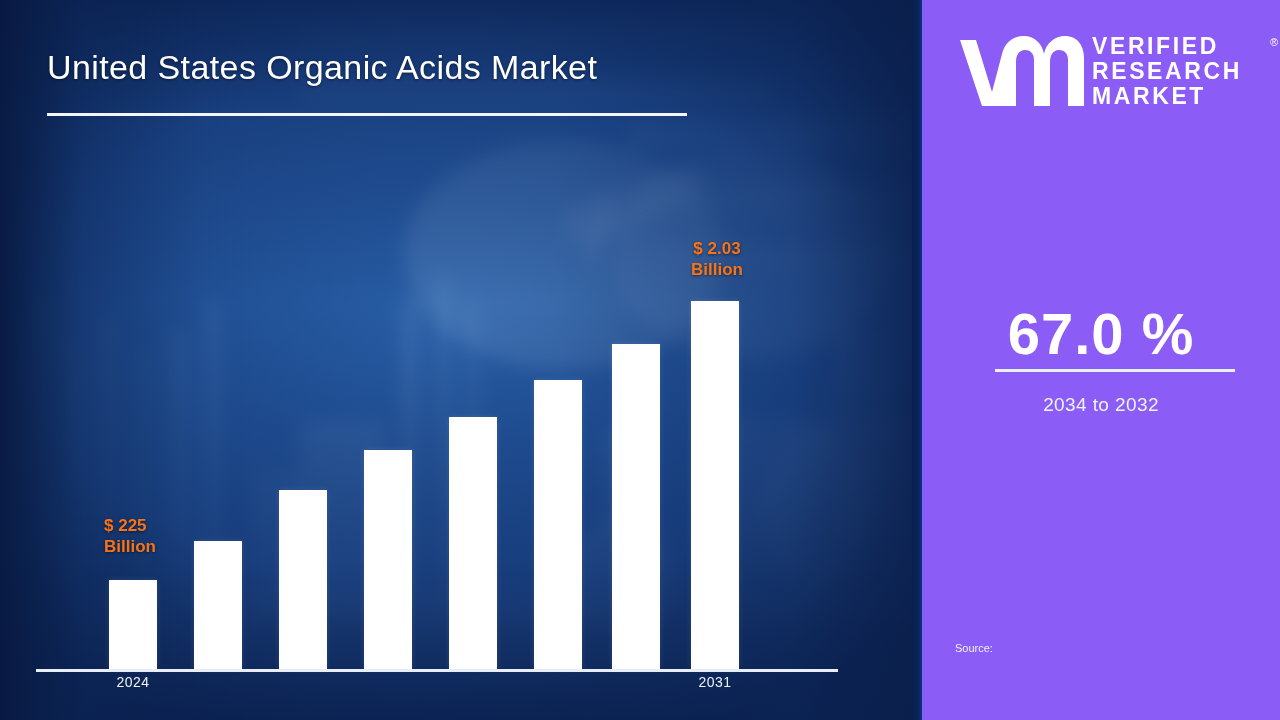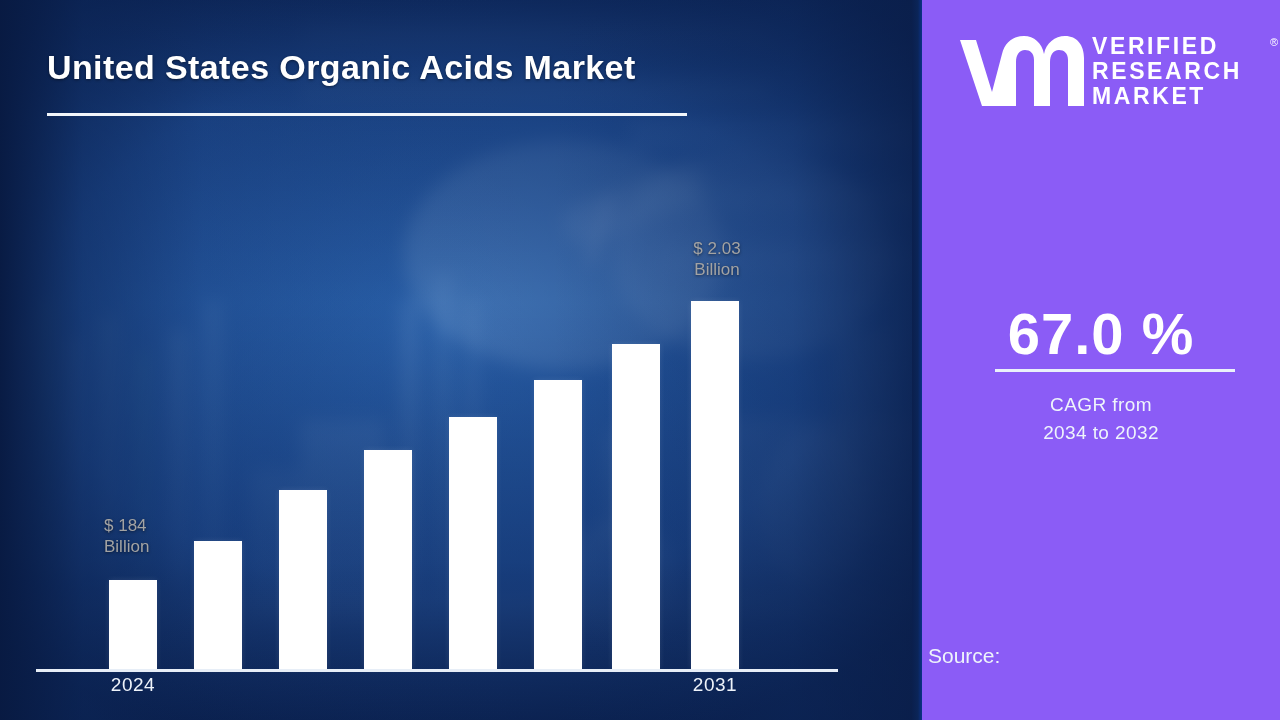--- a/index.html
+++ b/index.html
@@ -71,7 +71,7 @@
   #chart-title {
     margin: 0;
     font-size: 34px;
-    font-weight: bold;
+    font-weight: normal;
     color: #ffffff;
     letter-spacing: 0.4px;
     line-height: 1.15;

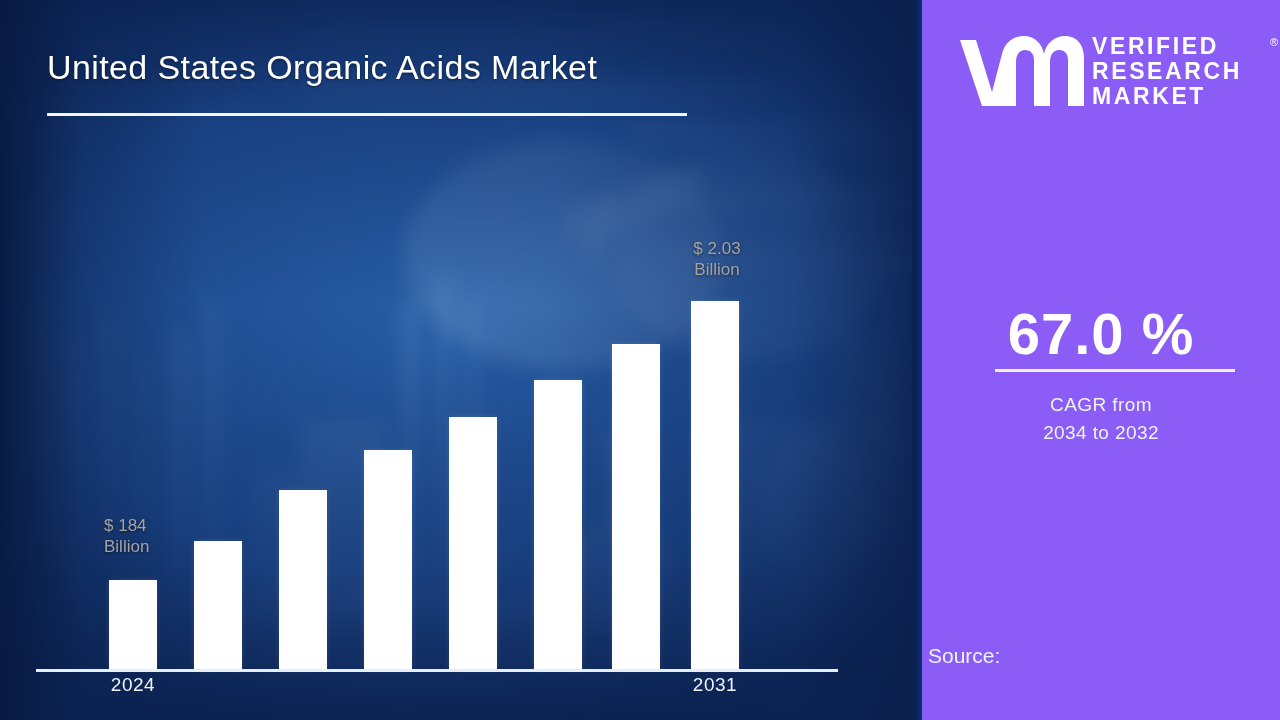--- a/index.html
+++ b/index.html
@@ -115,8 +115,8 @@
   .value-callout {
     position: absolute;
     font-size: 17px;
-    font-weight: normal;
-    color: #a3a3a3;
+    font-weight: bold;
+    color: #f97316;
     line-height: 1.22;
     text-shadow: 0 1px 3px rgba(0,0,0,0.5);
   }

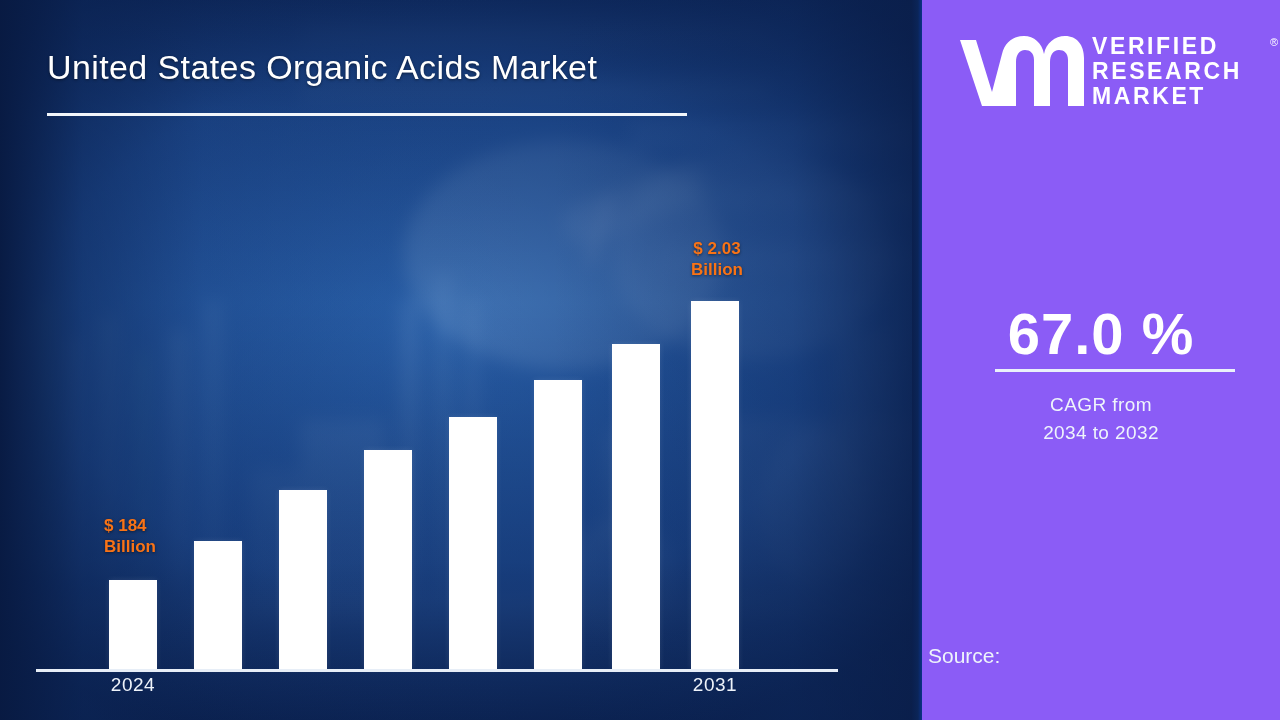--- a/index.html
+++ b/index.html
@@ -307,7 +307,6 @@
     <div id="cagr-value">67.0 %</div>
     <div id="cagr-rule"></div>
     <div id="cagr-caption">
-      <div>CAGR from</div>
       <div>2034 to 2032</div>
     </div>
 

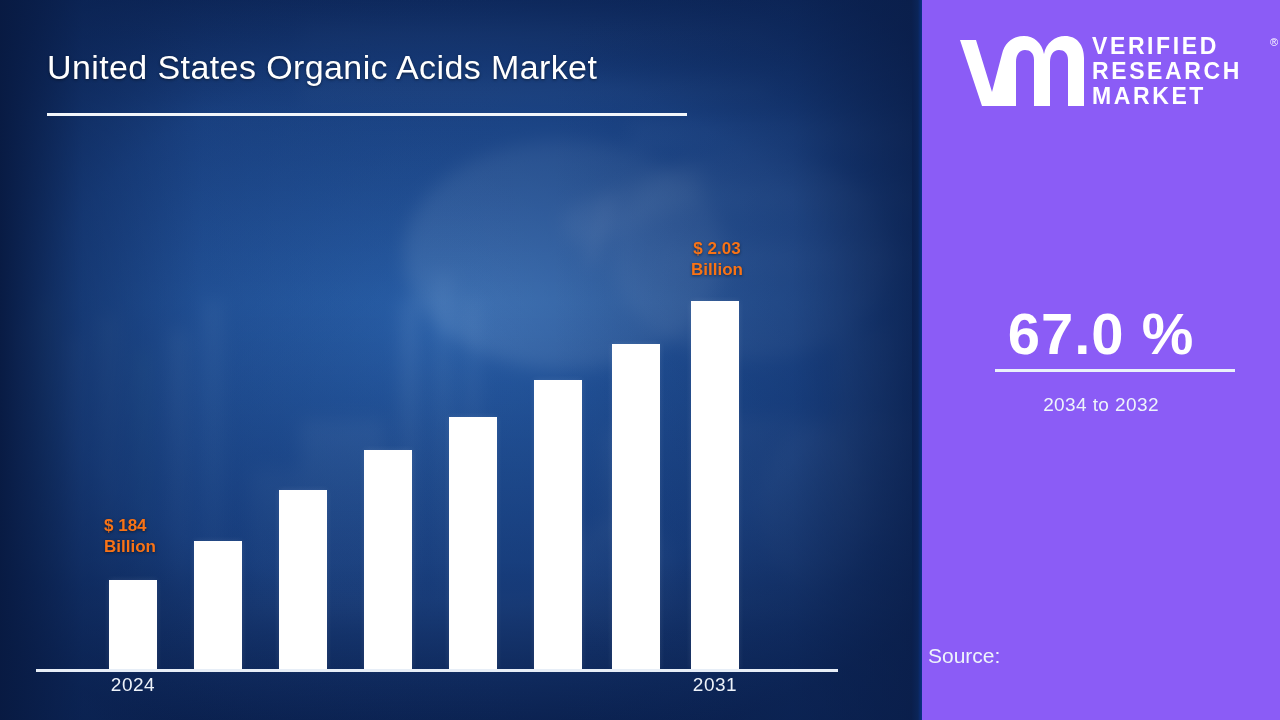--- a/index.html
+++ b/index.html
@@ -270,7 +270,7 @@
       <div class="tick-label" style="left:670px;">2031</div>
 
       <div class="value-callout" id="callout-first">
-        <div>$ 184</div>
+        <div>$ 225</div>
         <div>Billion</div>
       </div>
 

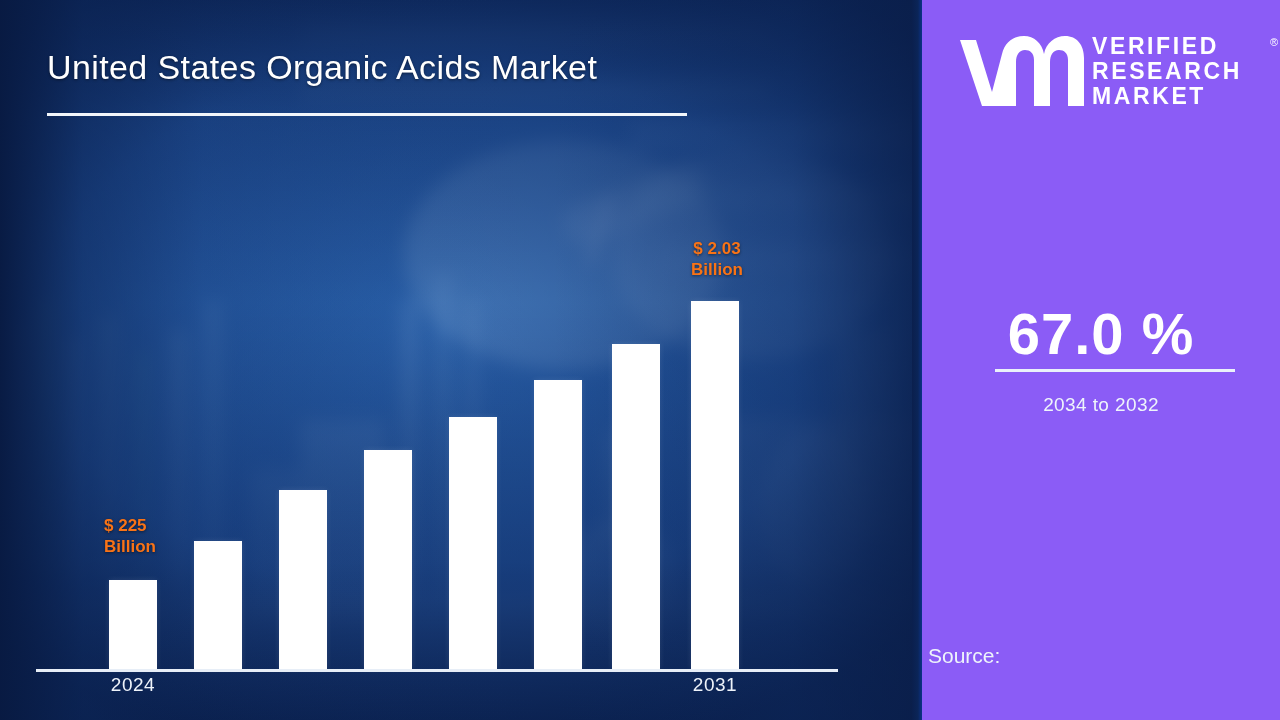--- a/index.html
+++ b/index.html
@@ -196,9 +196,9 @@
   
   #source-block {
     position: absolute;
-    left: 6px; top: 640px;
+    left: 33px; top: 640px;
     color: #eef4fb;
-    font-size: 21px;
+    font-size: 11px;
     line-height: 1.5;
   }
 </style>

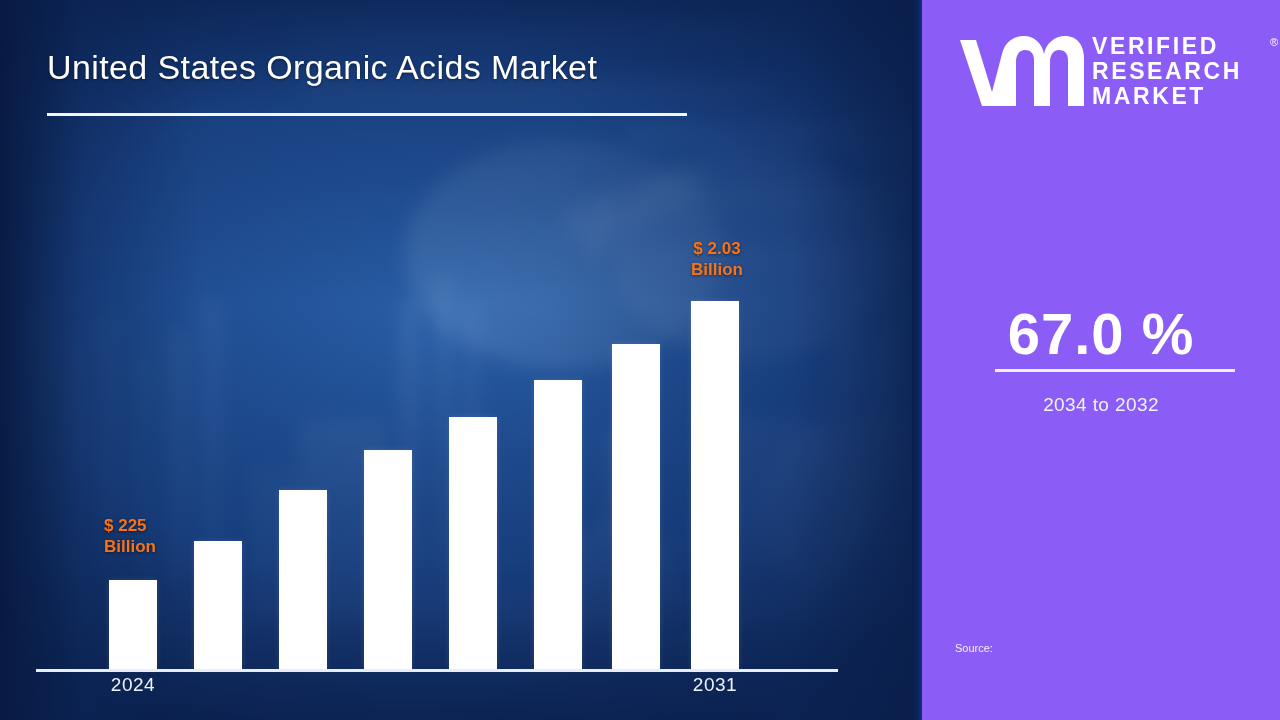--- a/index.html
+++ b/index.html
@@ -106,7 +106,7 @@
   .tick-label {
     position: absolute;
     top: 674px;
-    font-size: 19px;
+    font-size: 14px;
     color: #eef3fa;
     letter-spacing: 0.5px;
     text-align: center;

